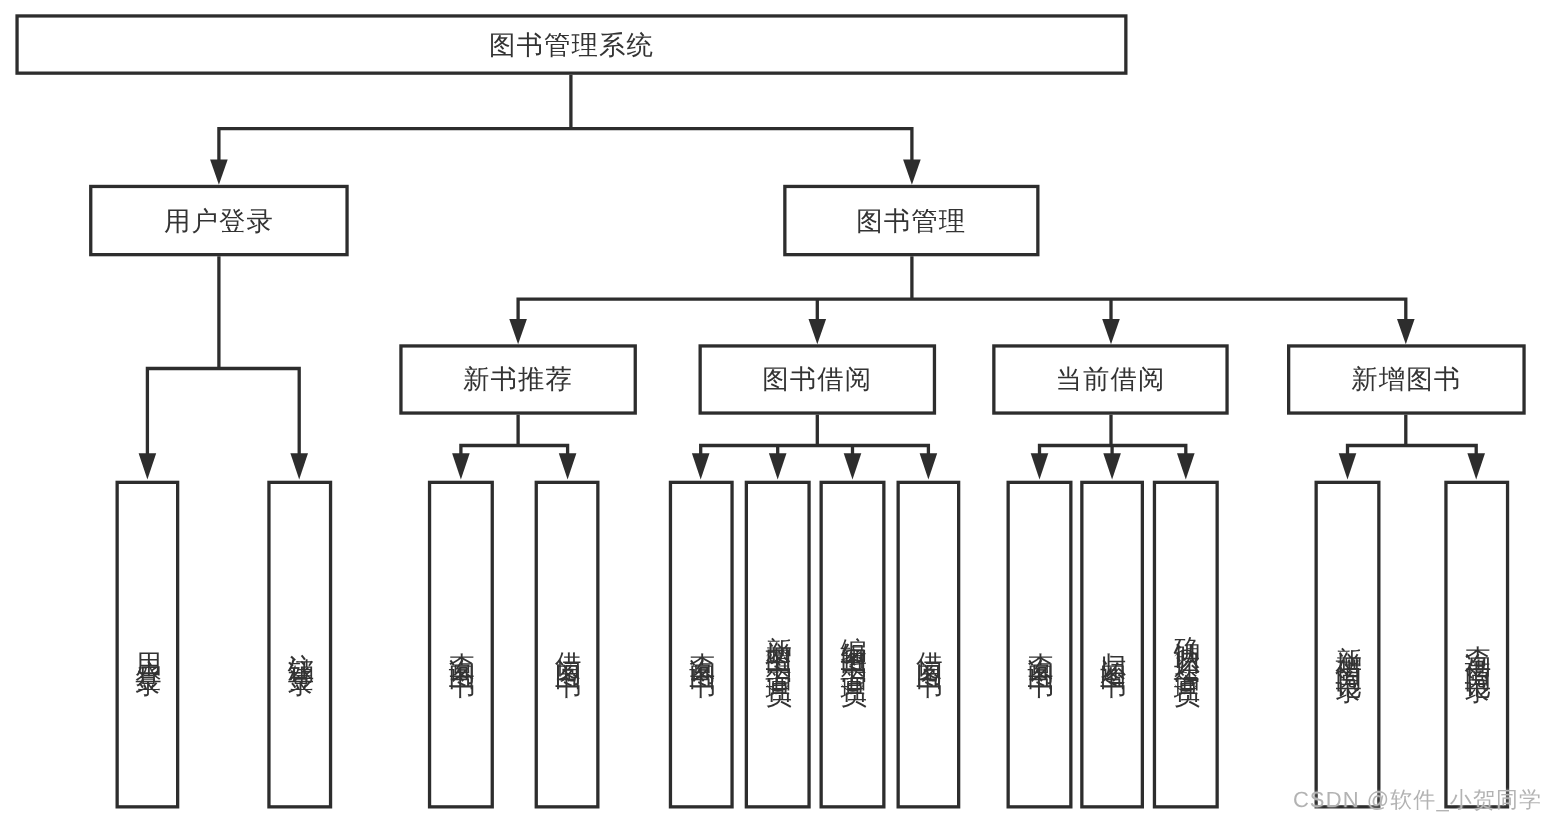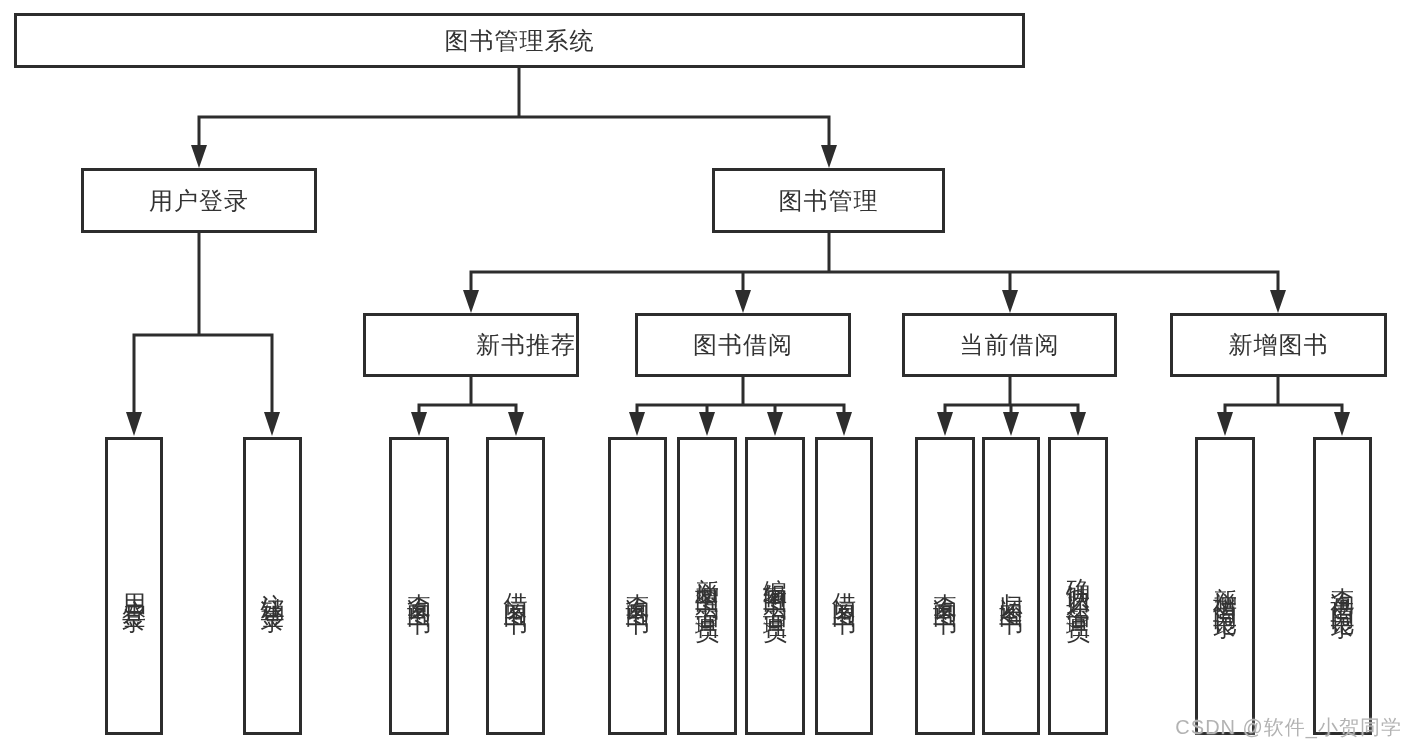--- a/index.html
+++ b/index.html
@@ -100,7 +100,7 @@
     <span>图书管理</span>
   </div>
 
-  <div class="node" style="left:363px; top:313px; width:216px; height:64px;justify-content:flex-end;">
+  <div class="node" style="left:363px; top:313px; width:216px; height:64px;">
     <span>新书推荐</span>
   </div>
   <div class="node" style="left:635px; top:313px; width:216px; height:64px;">

